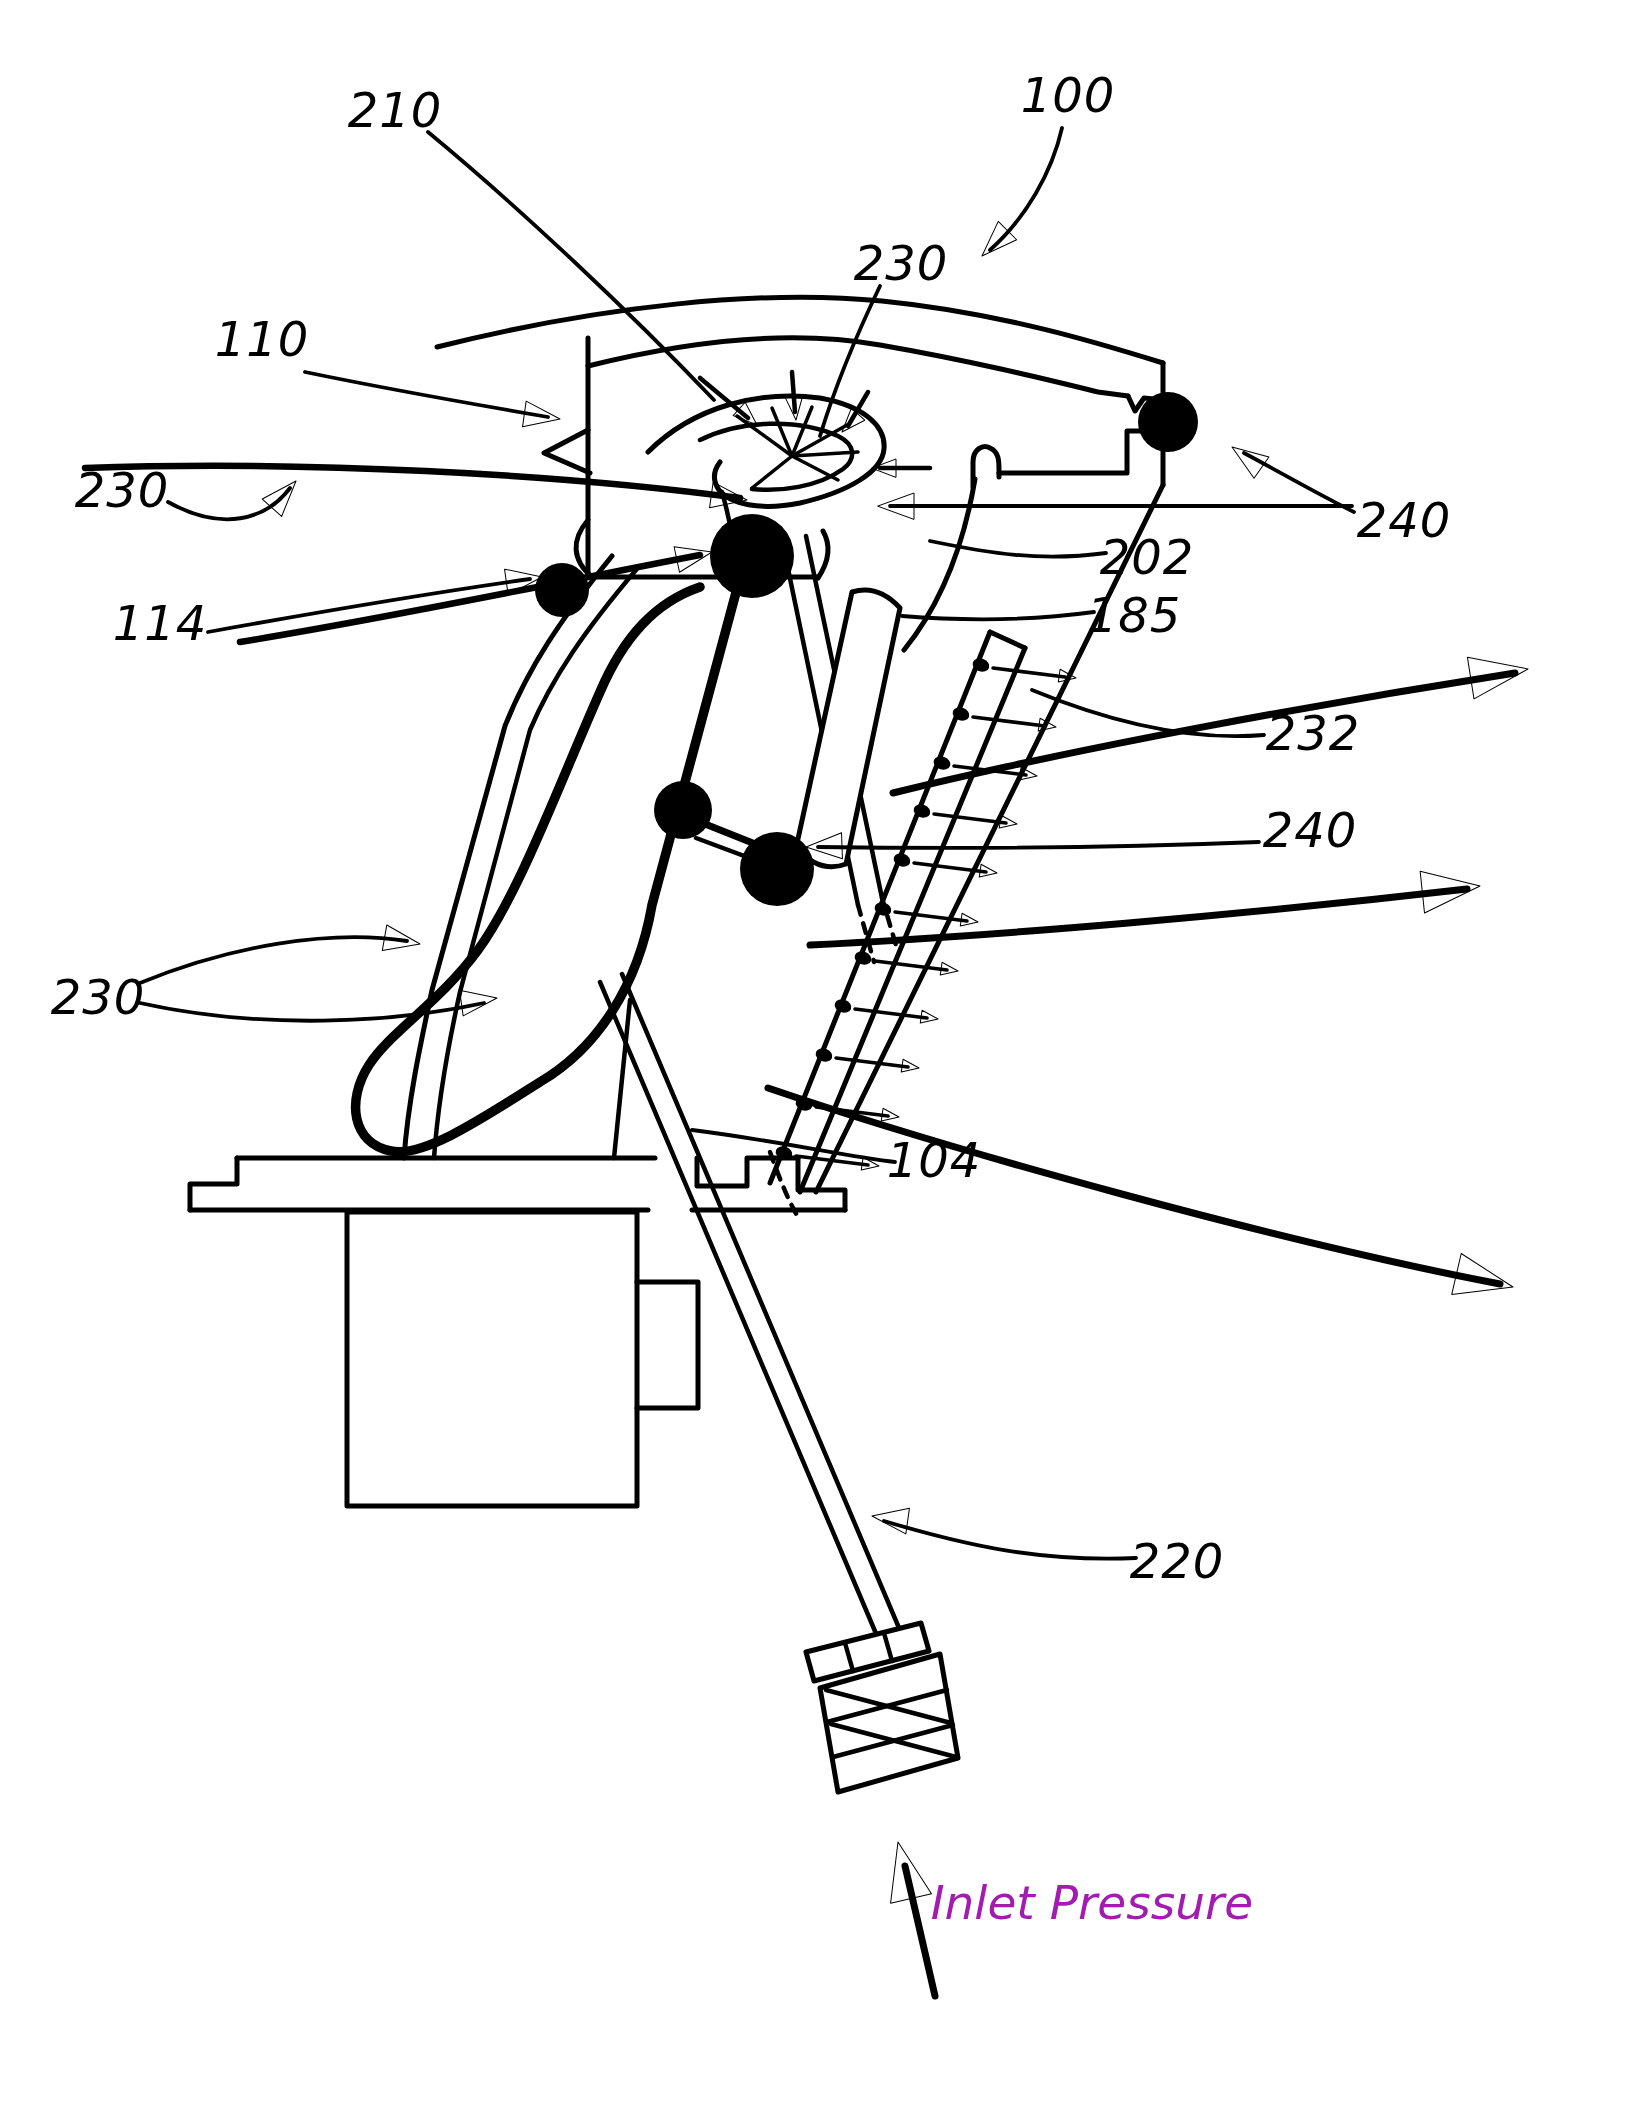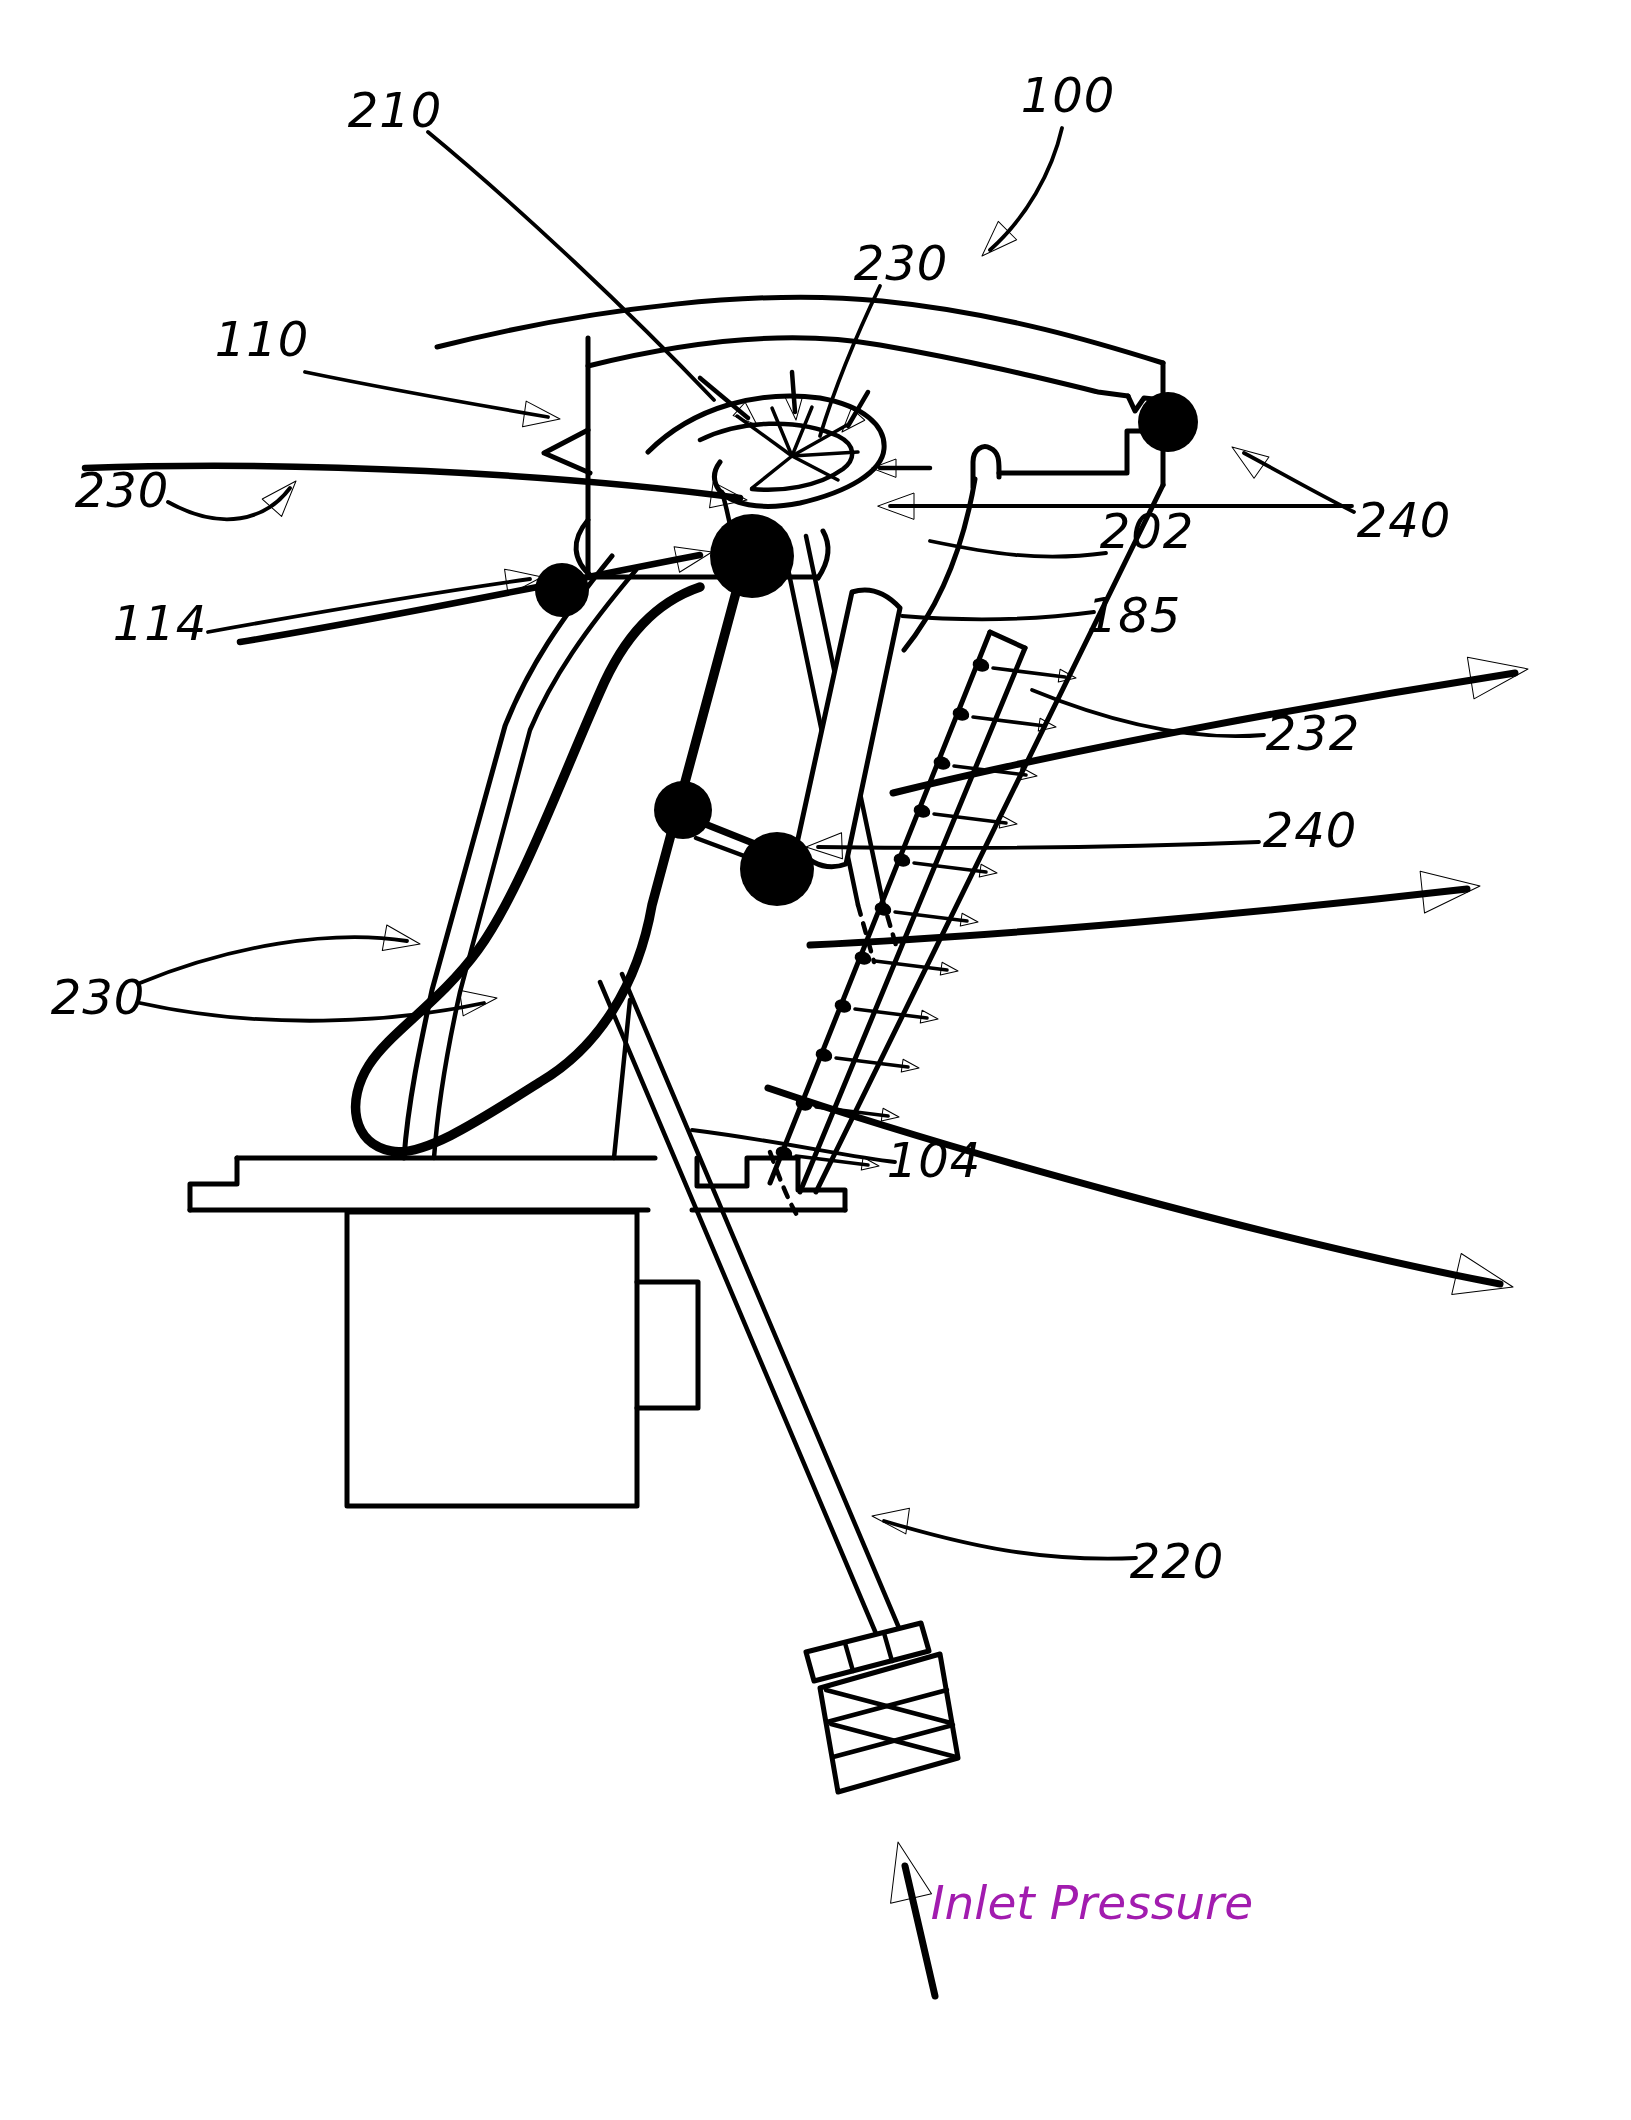--- a/index.html
+++ b/index.html
@@ -226,7 +226,7 @@
   <div class="ref" style="left:262px;top:339px">110</div>
   <div class="ref" style="left:122px;top:490px">230</div>
   <div class="ref" style="left:160px;top:623px">114</div>
-  <div class="ref" style="left:1147px;top:531px">202</div>
+  <div class="ref" style="left:1147px;top:557px">202</div>
   <div class="ref" style="left:1134px;top:615px">185</div>
   <div class="ref" style="left:1313px;top:733px">232</div>
   <div class="ref" style="left:1404px;top:520px">240</div>

